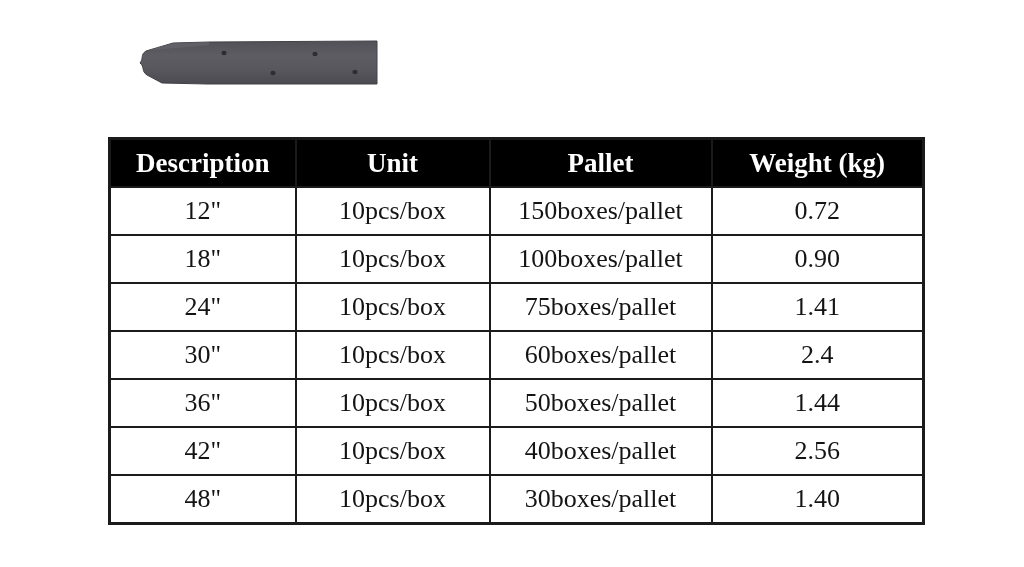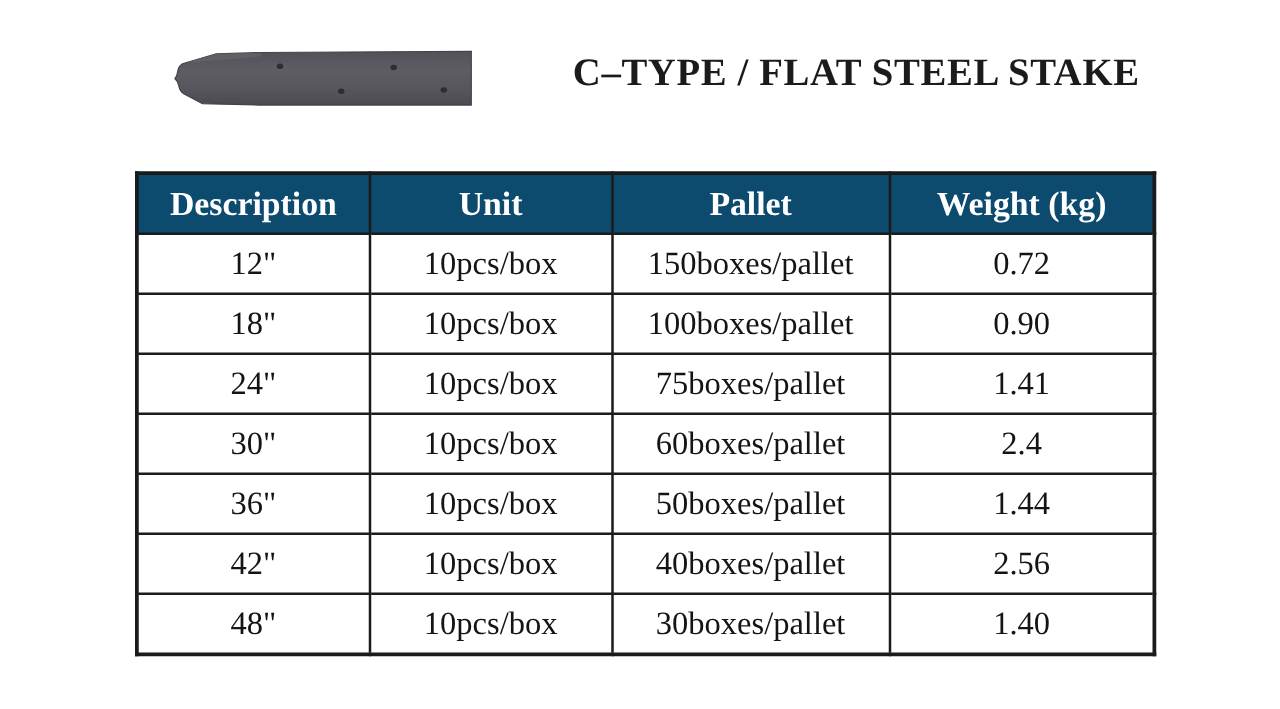--- a/index.html
+++ b/index.html
@@ -94,7 +94,6 @@
     <path d="M 72 3 L 36 4 L 12 11 L 40 9 L 72 6 Z" fill="#6a6970" opacity="0.55"></path>
   </svg>
 
-  <div class="page-title">C–TYPE / FLAT STEEL STAKE</div>
 
   <table class="spec-table">
     <colgroup>

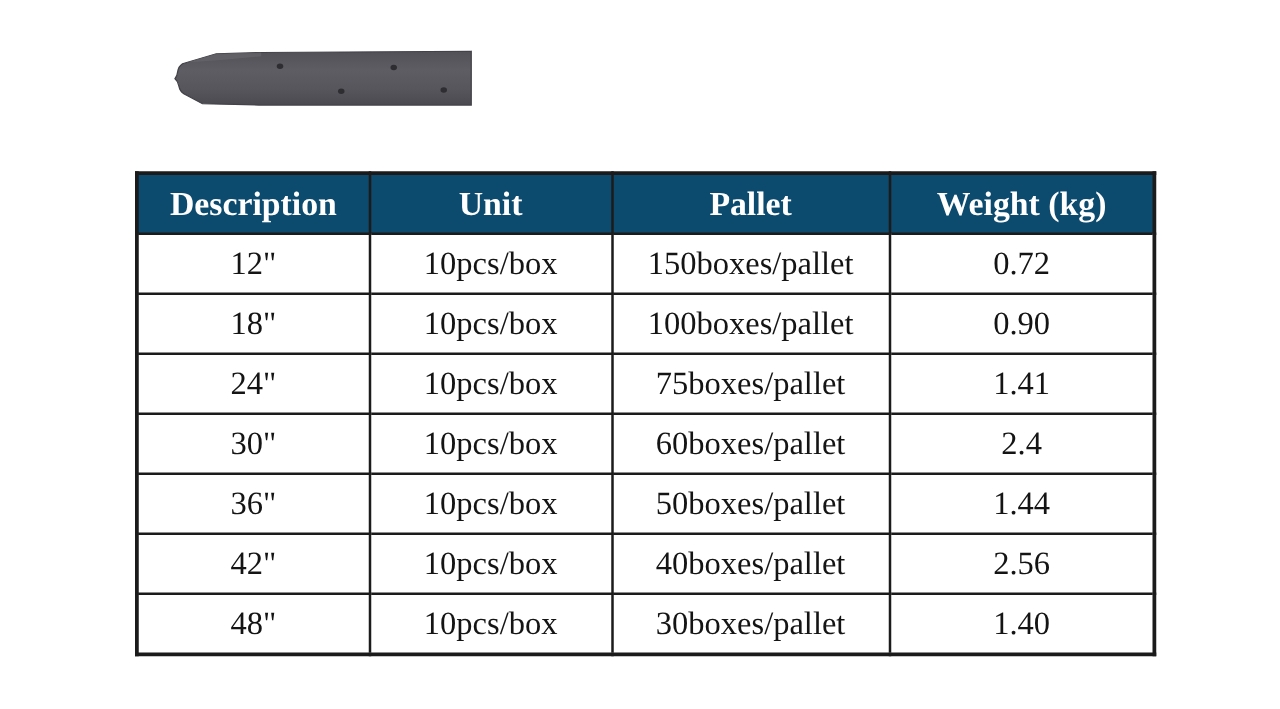--- a/index.html
+++ b/index.html
@@ -54,7 +54,7 @@
   }
   table.spec-table th {
     height: 46px;
-    background: #0c4a6e;
+    background: #000000;
     color: #ffffff;
     font-size: 27px;
     font-weight: bold;

